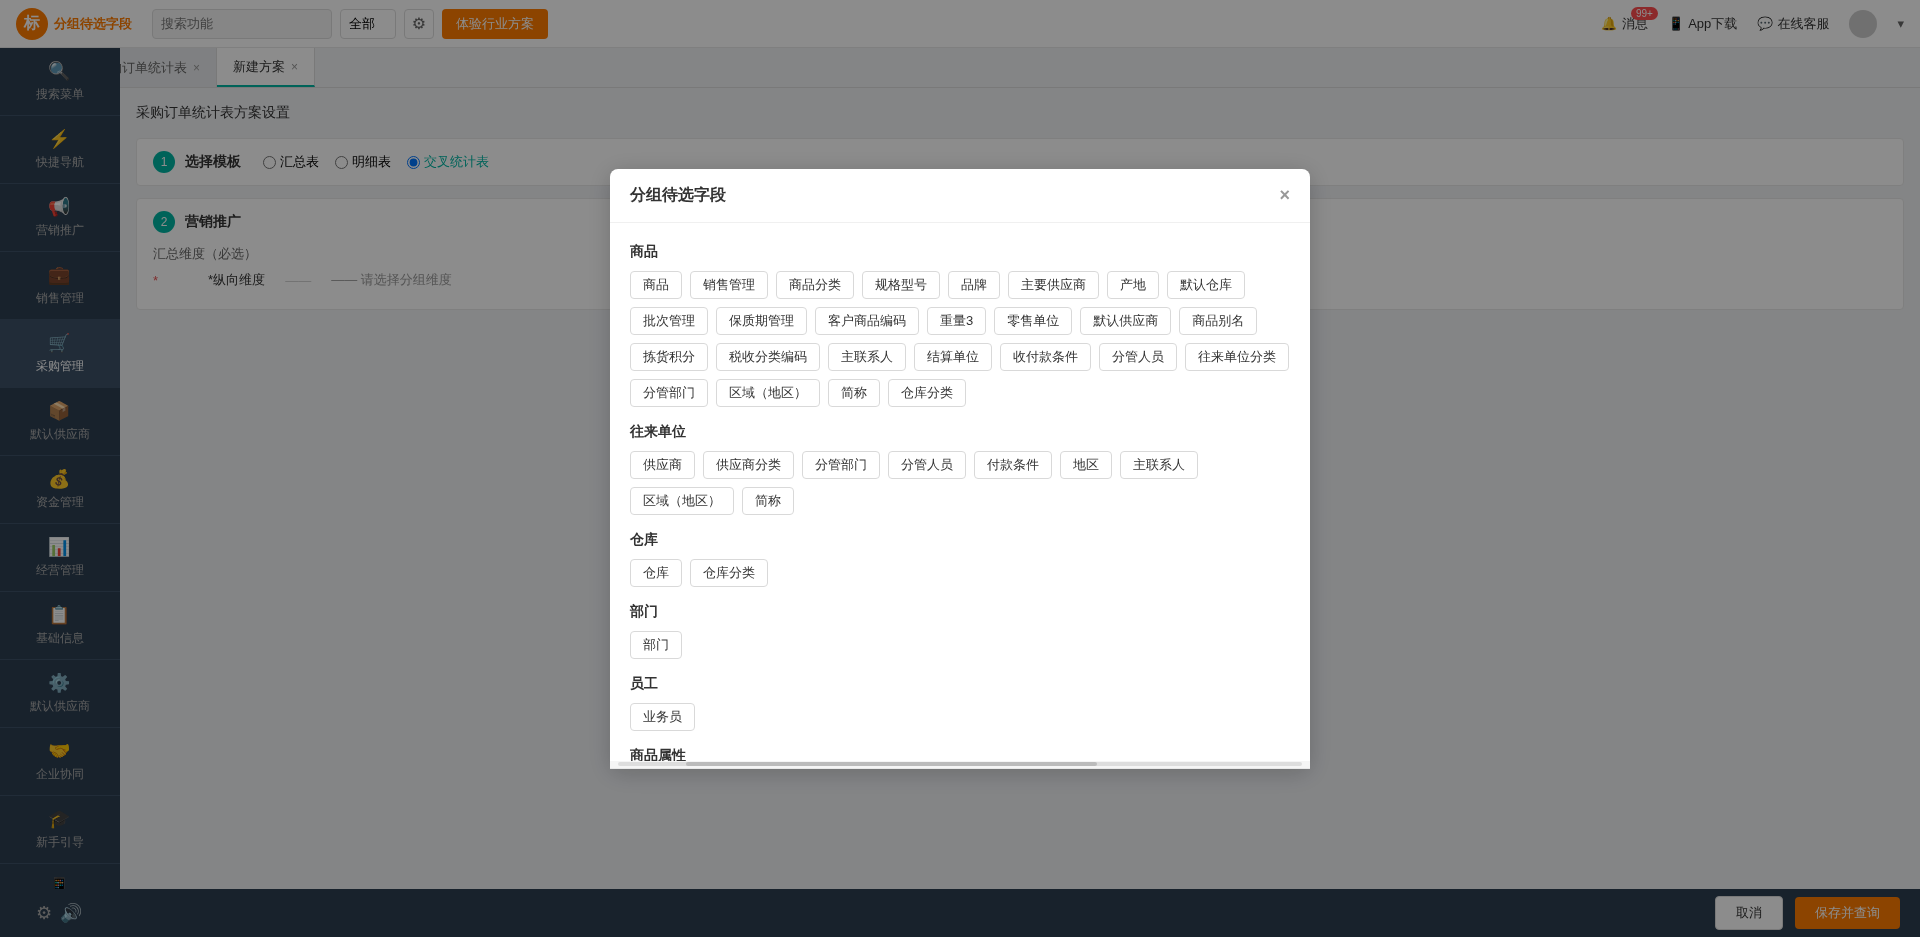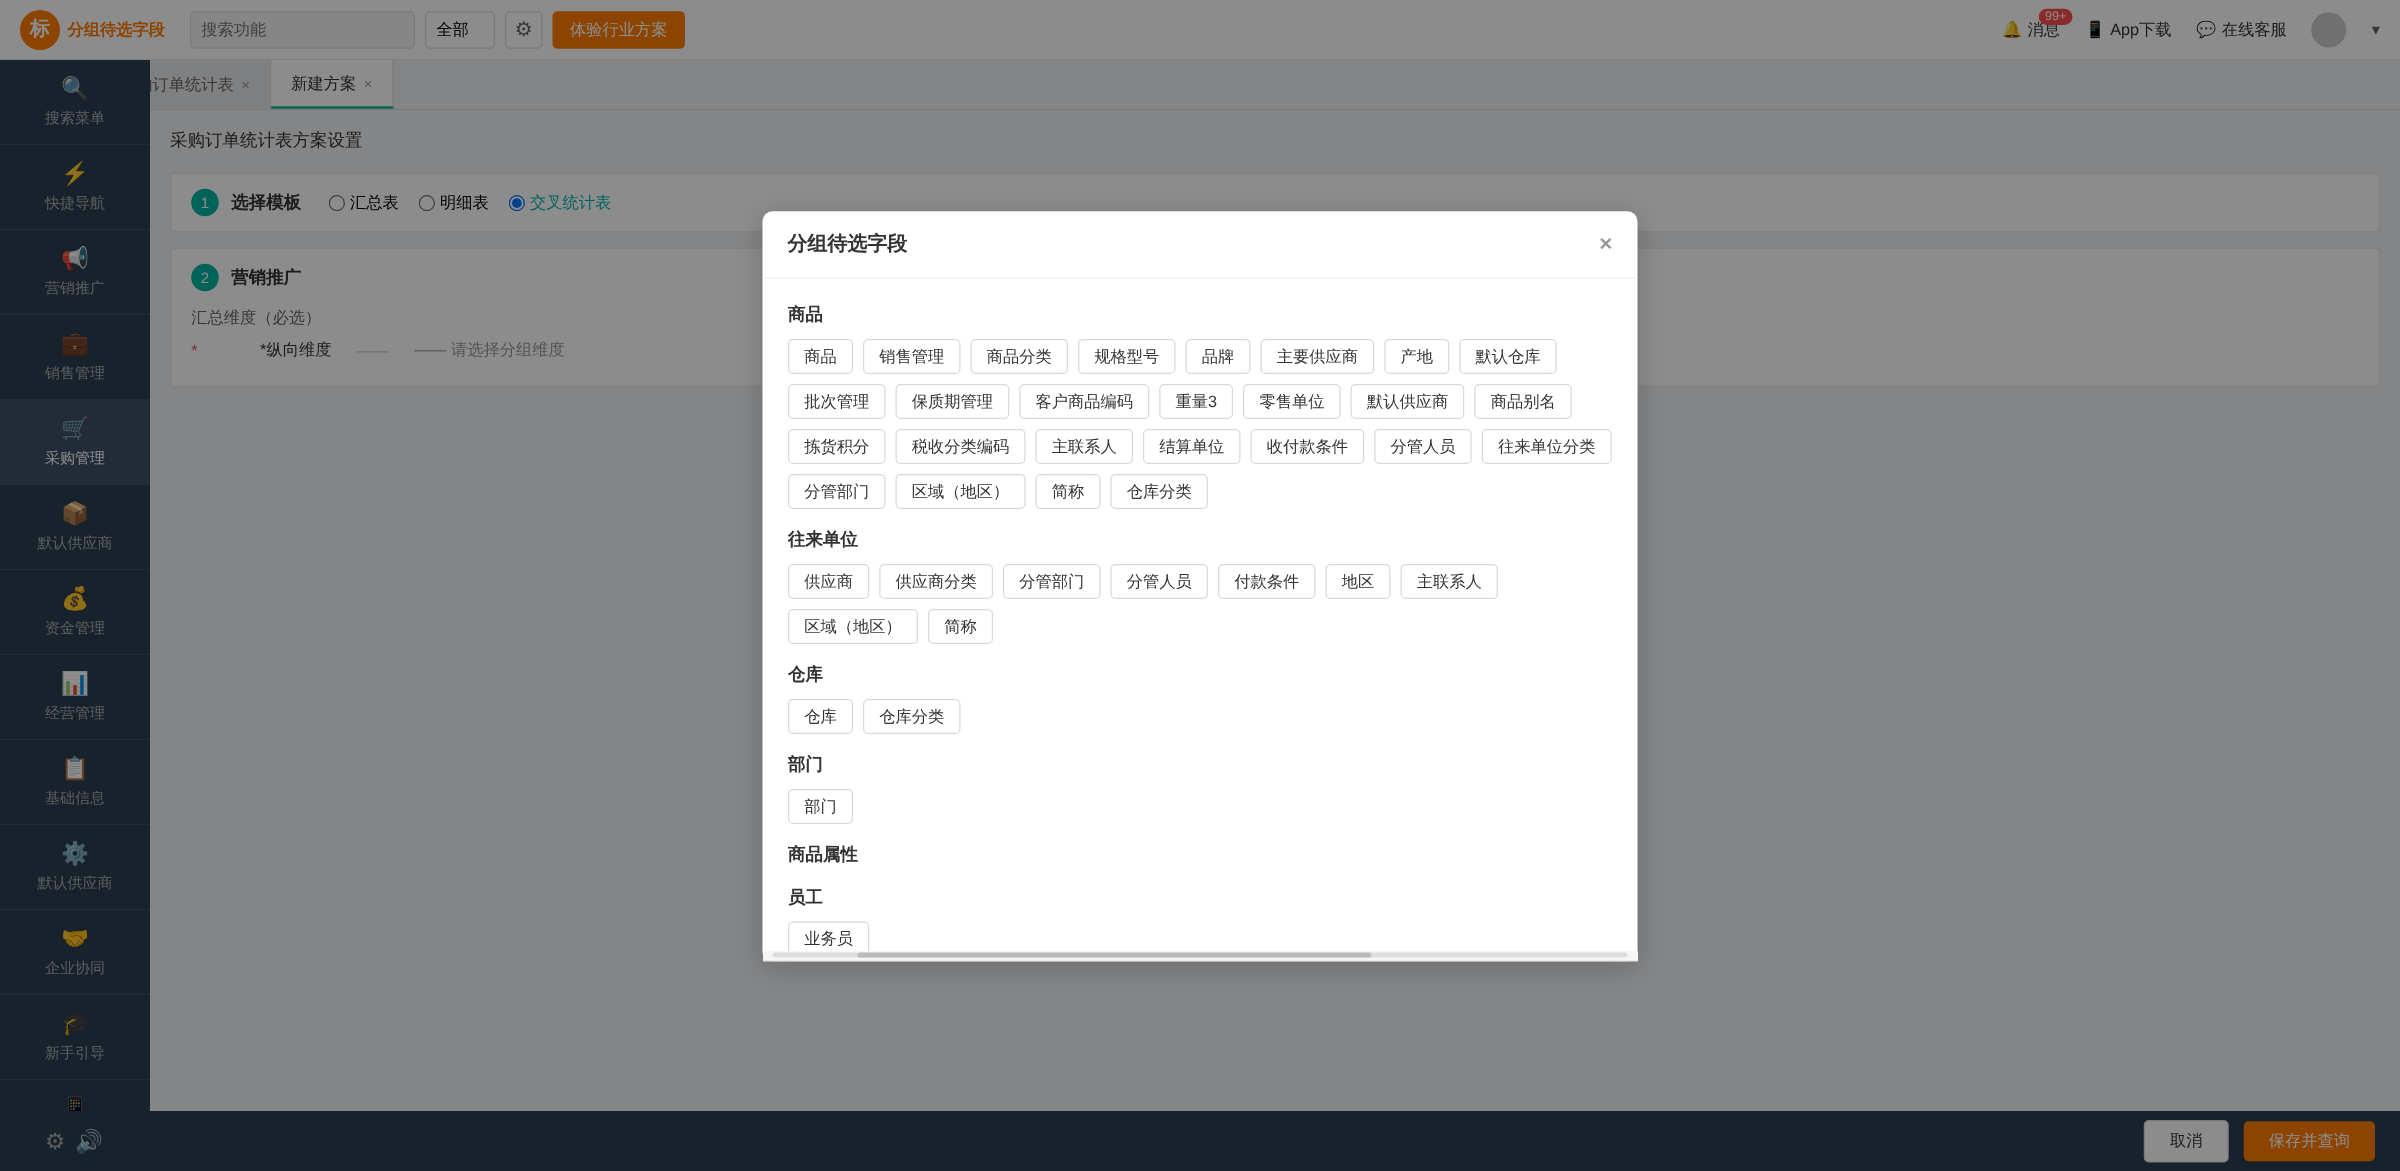--- a/index.html
+++ b/index.html
@@ -437,14 +437,14 @@
           </div>
         </div>
         <div class="field-group">
-          <div class="field-group-title">商品属性</div>
-        </div>
-        <div class="field-group">
           <div class="field-group-title">员工</div>
           <div class="field-chips">
             <div class="field-chip">业务员</div>
           </div>
         </div>
+        <div class="field-group">
+          <div class="field-group-title">商品属性</div>
+        </div>
       </div>
     <div style="height:8px;background:#f5f5f5;border-bottom:1px solid #e8e8e8;display:flex;align-items:center;padding:0 8px;">
 

